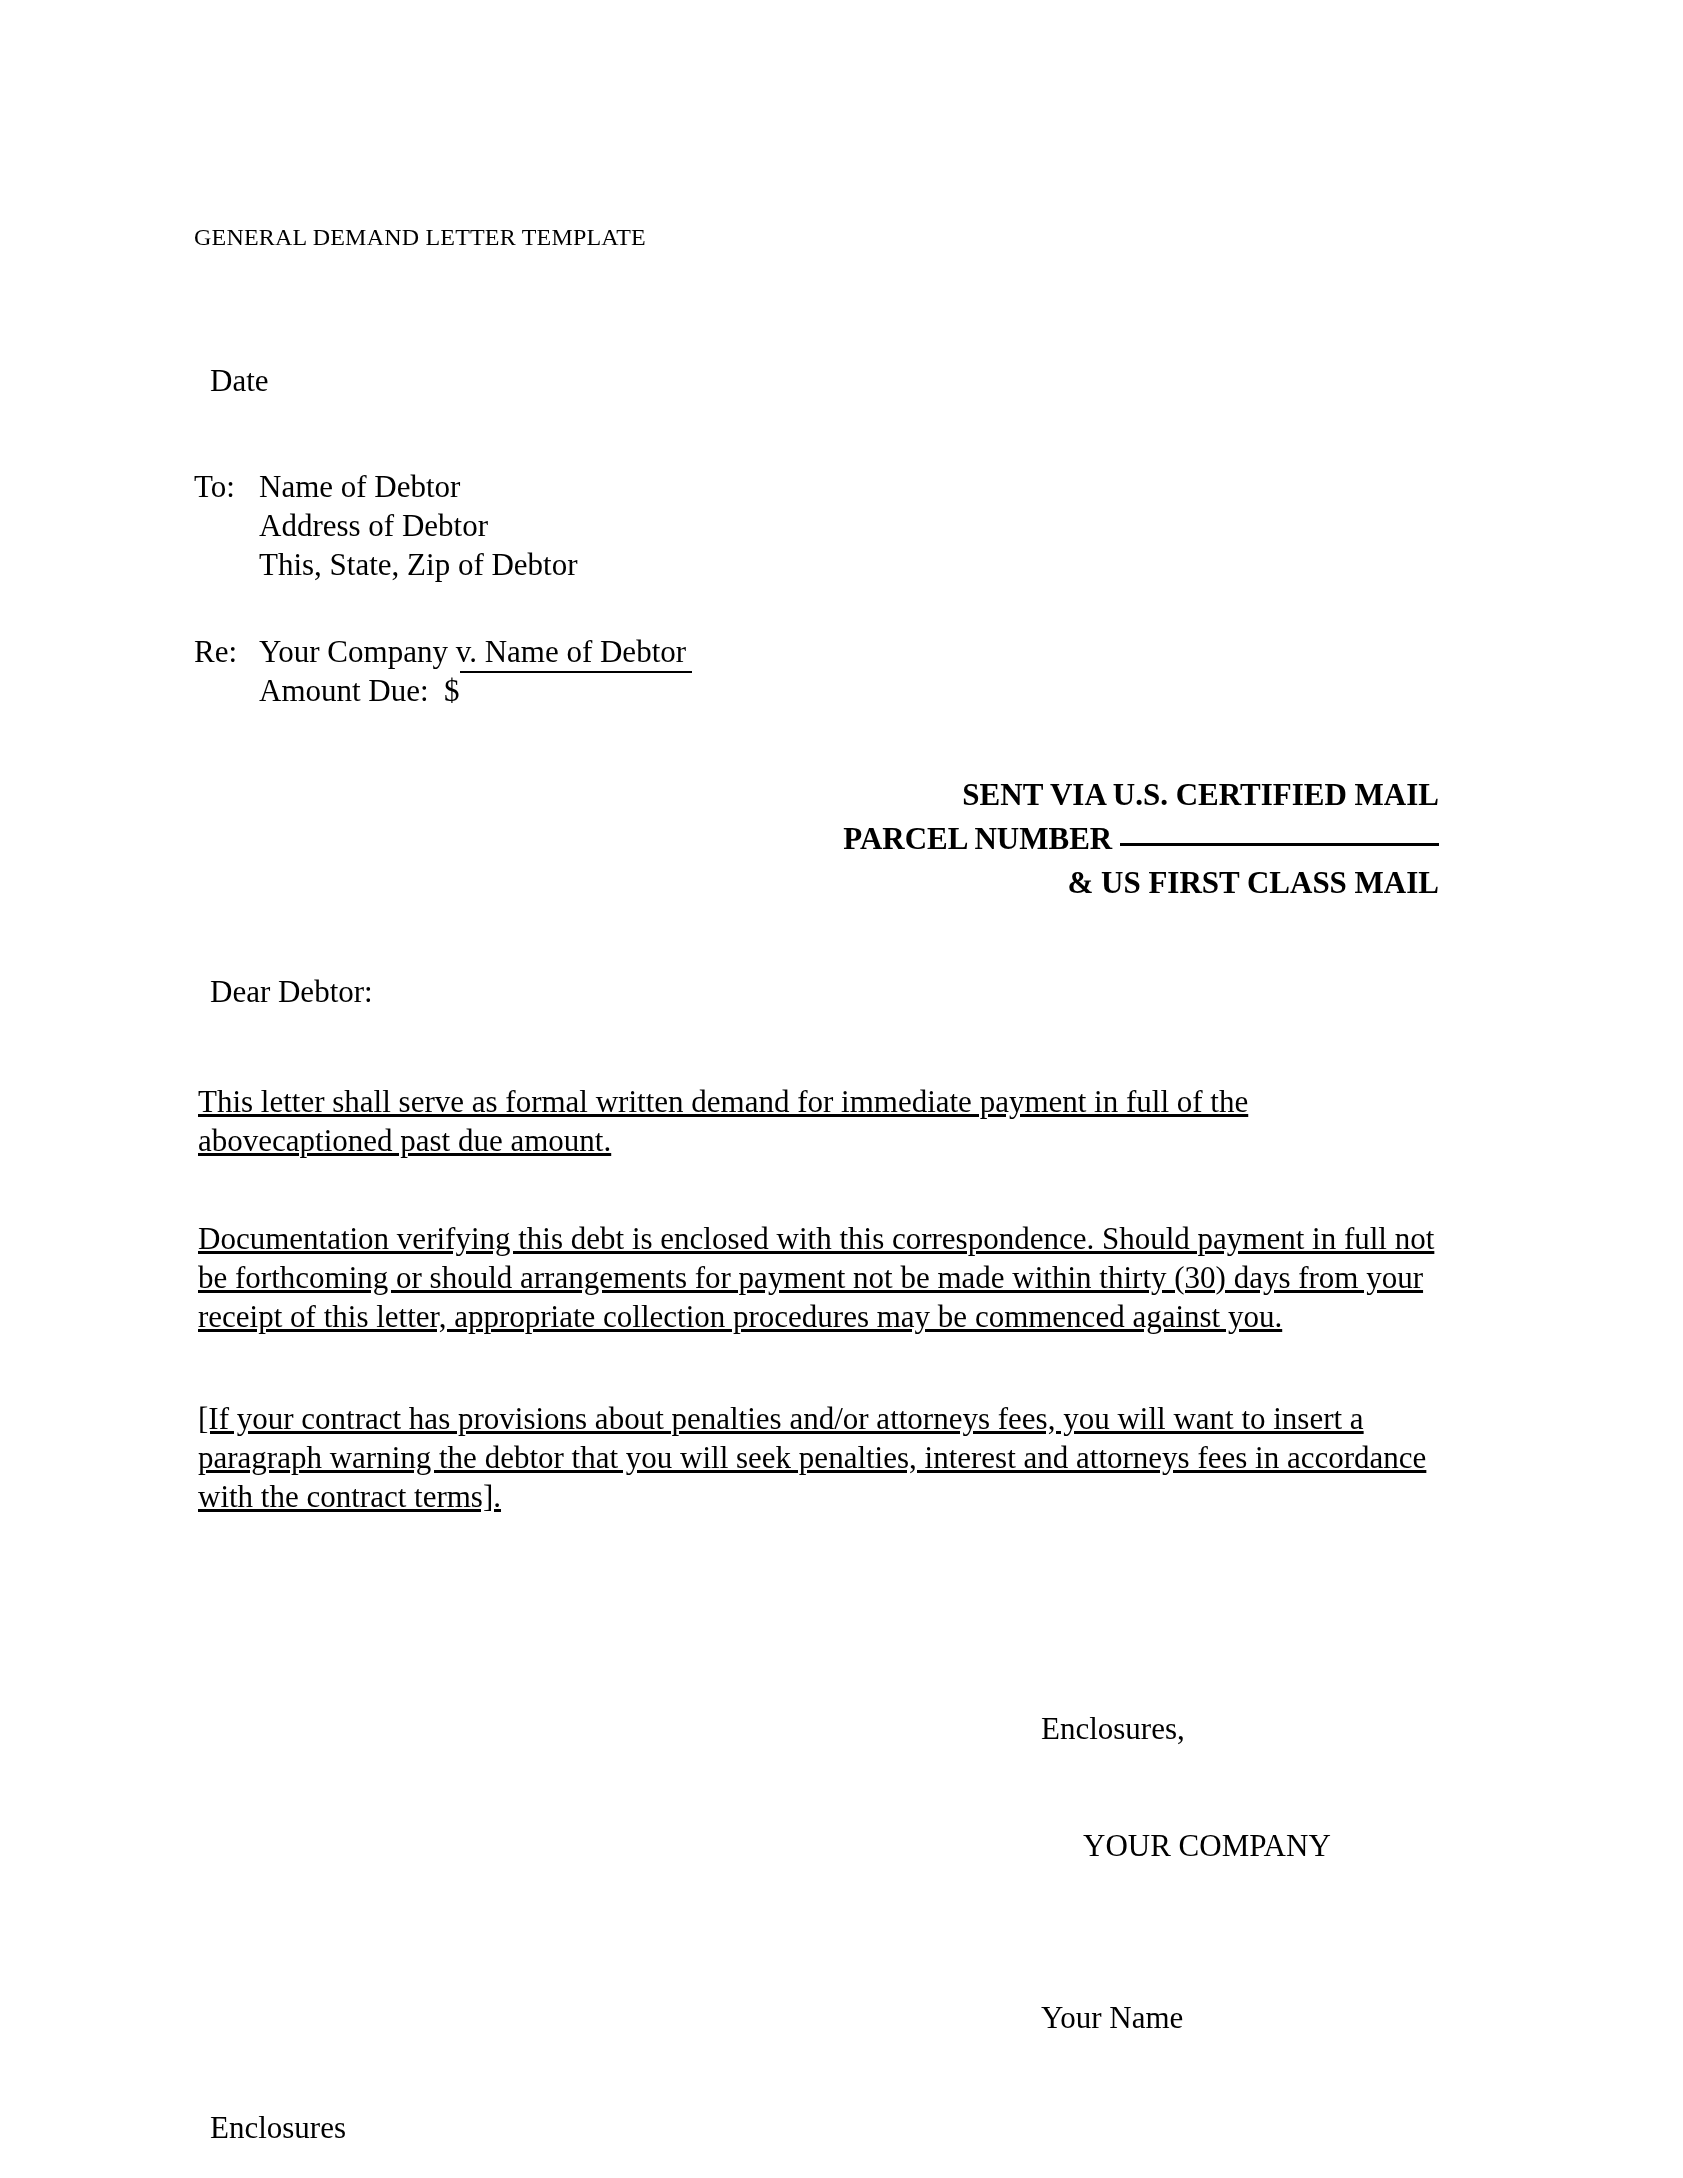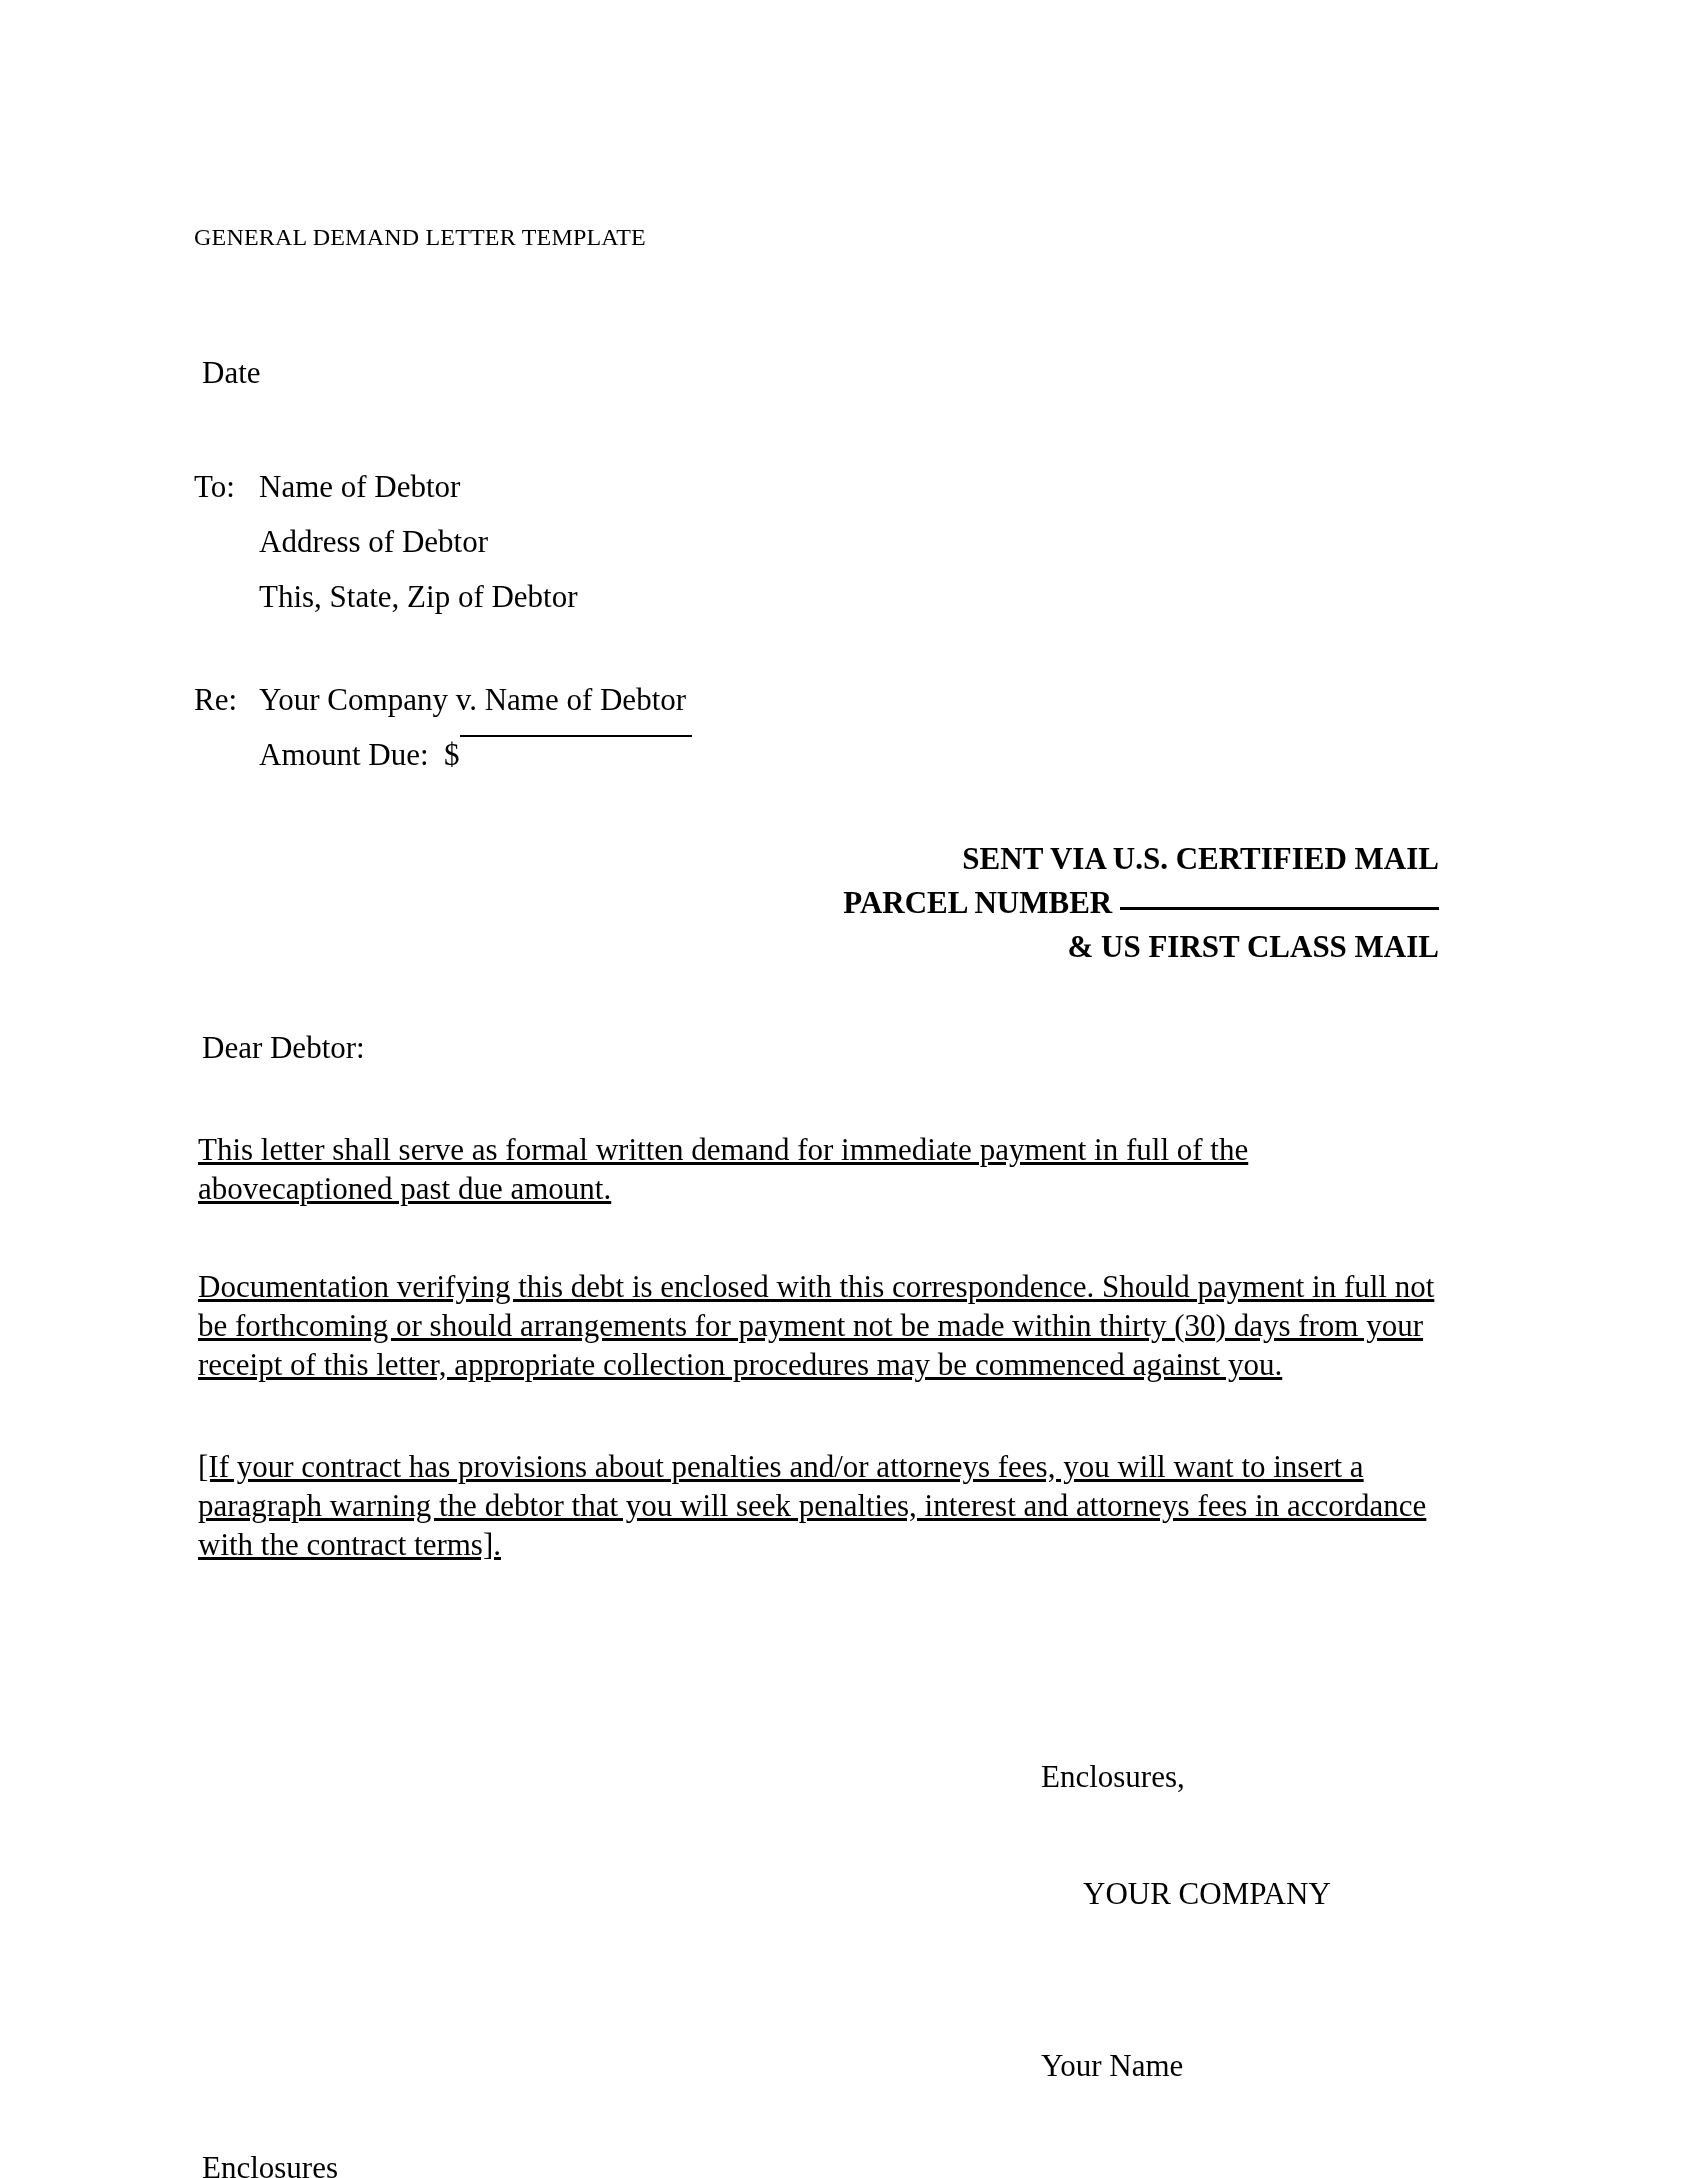--- a/index.html
+++ b/index.html
@@ -59,7 +59,7 @@
   .body-line {
     font-size: 31px;
     line-height: 39px;
-    margin: 8px;
+    margin: 16px;
     white-space: pre;
   }
 

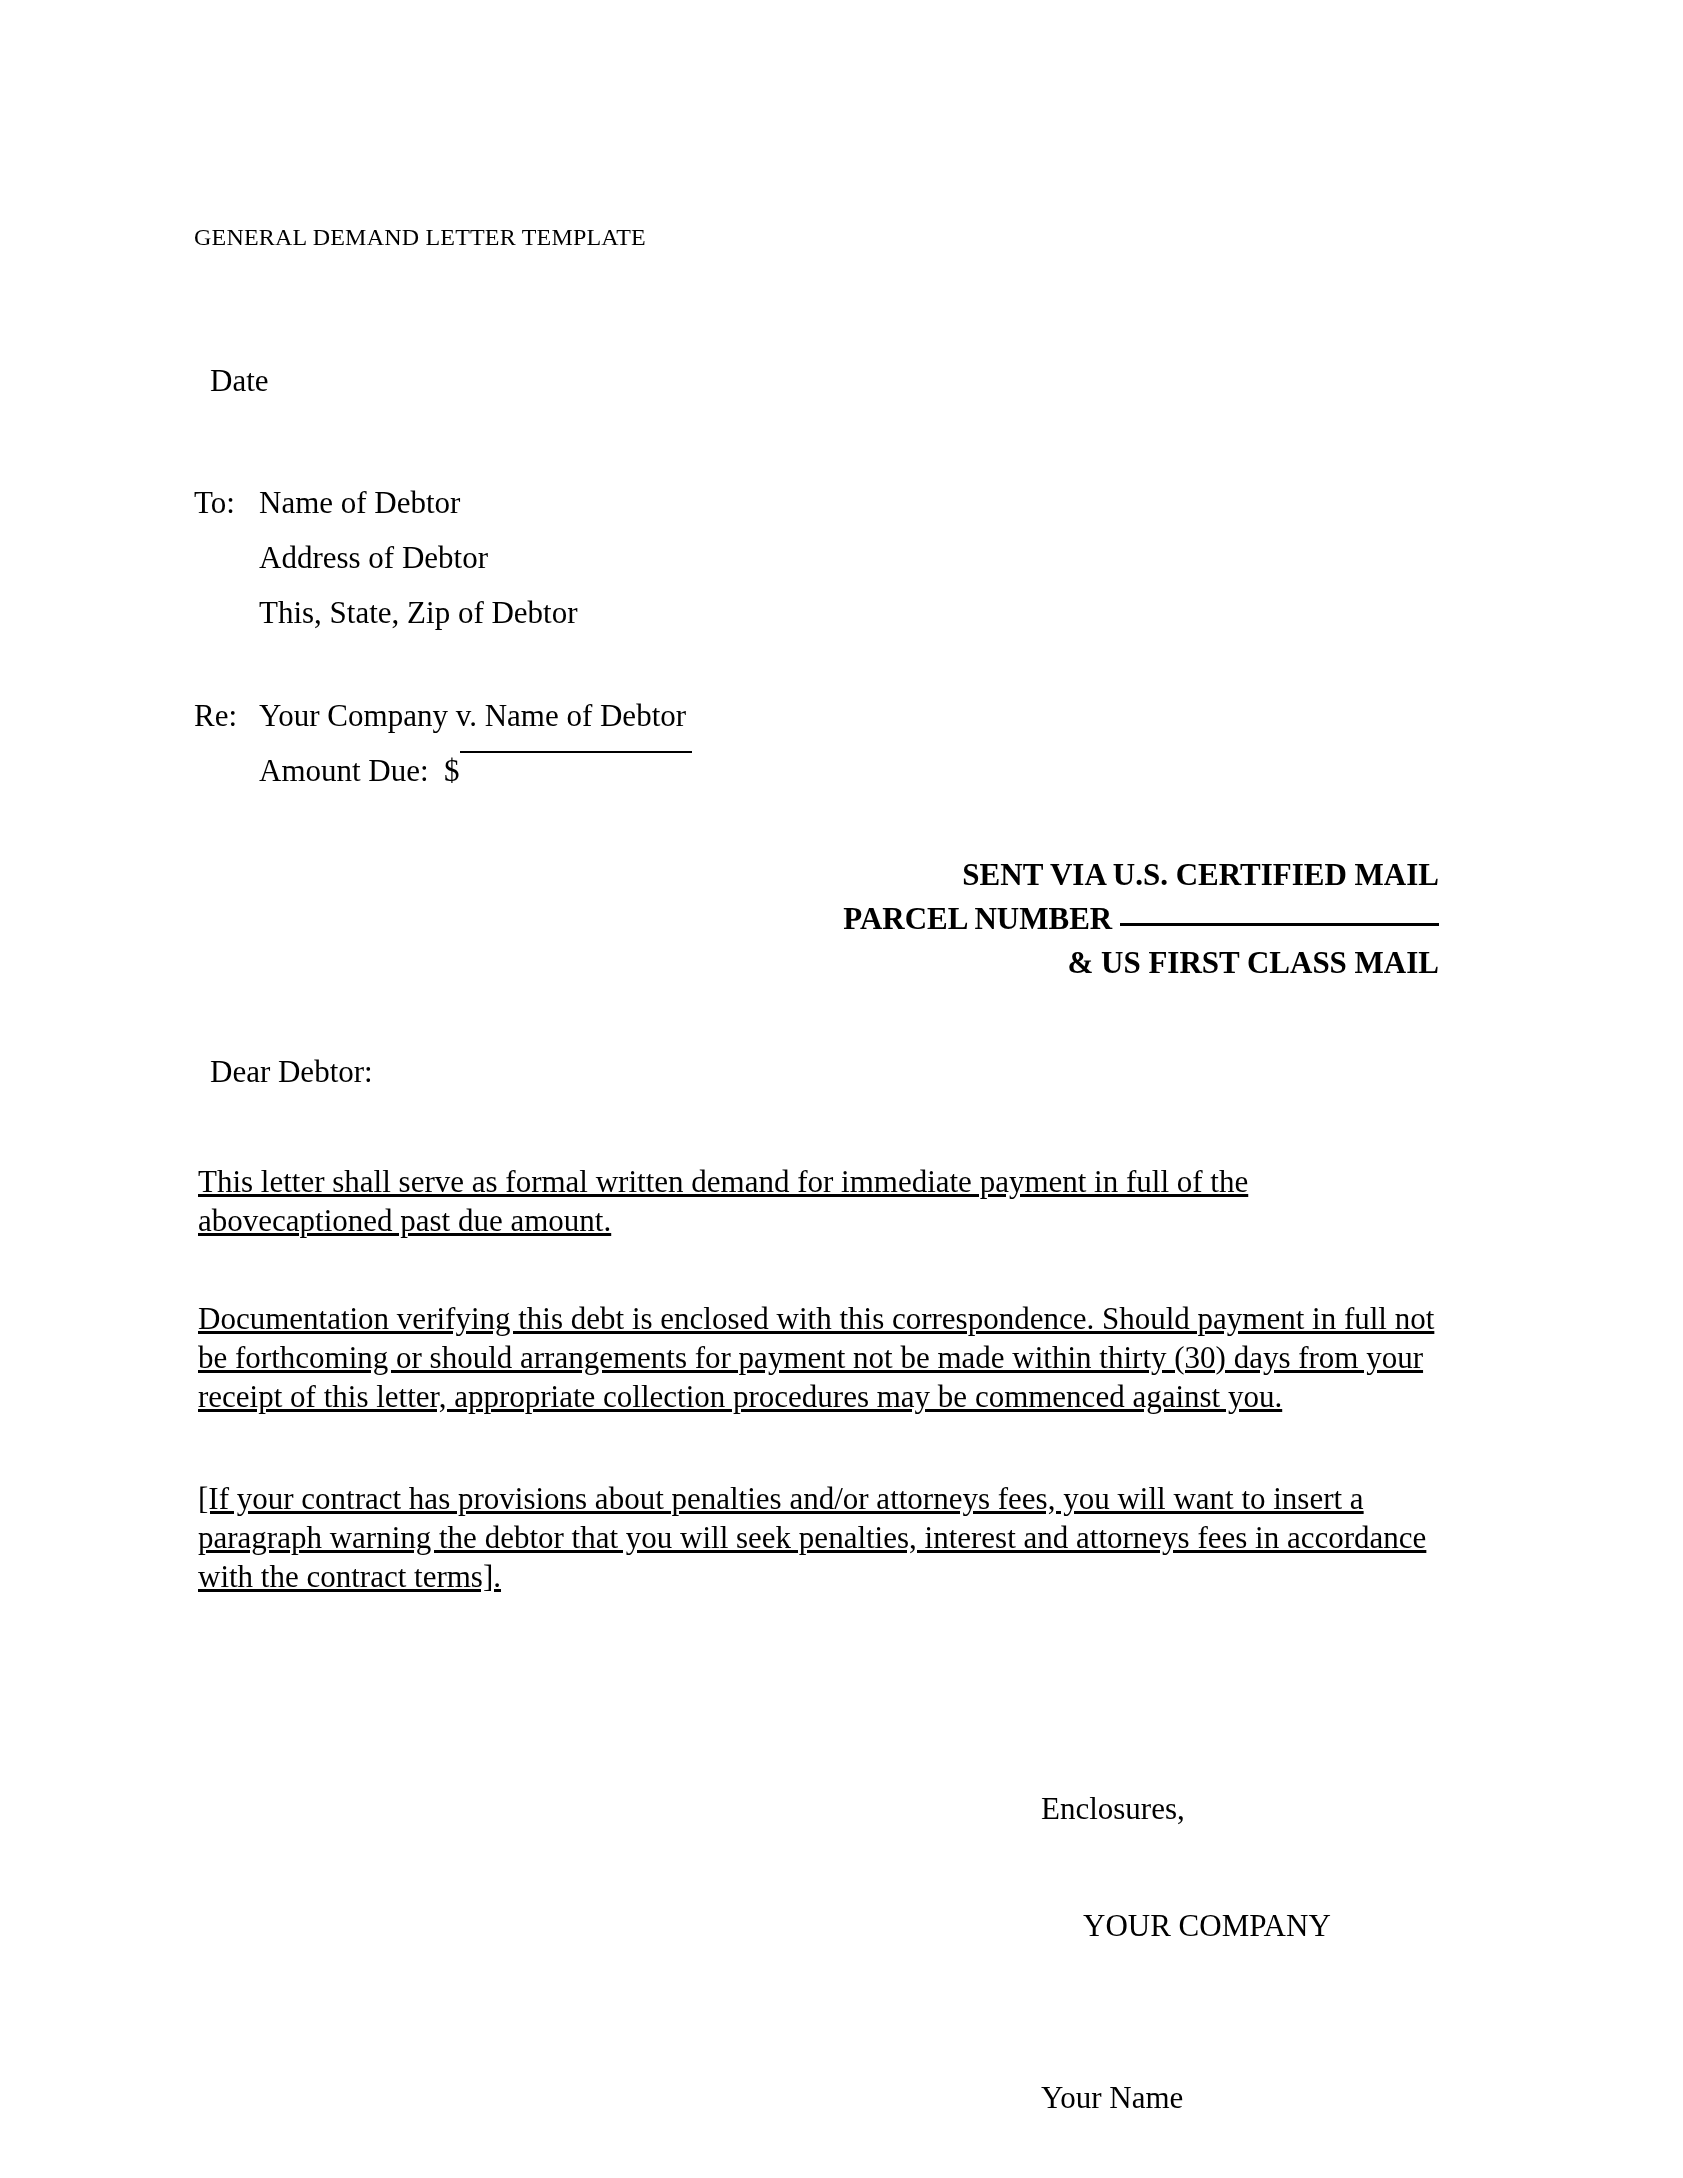--- a/index.html
+++ b/index.html
@@ -78,7 +78,6 @@
   .block-to .row, .block-re .row {
     display: flex;
     white-space: pre;
-    margin-top: 16px;
   }
   .label-cell {
     width: 65px;

